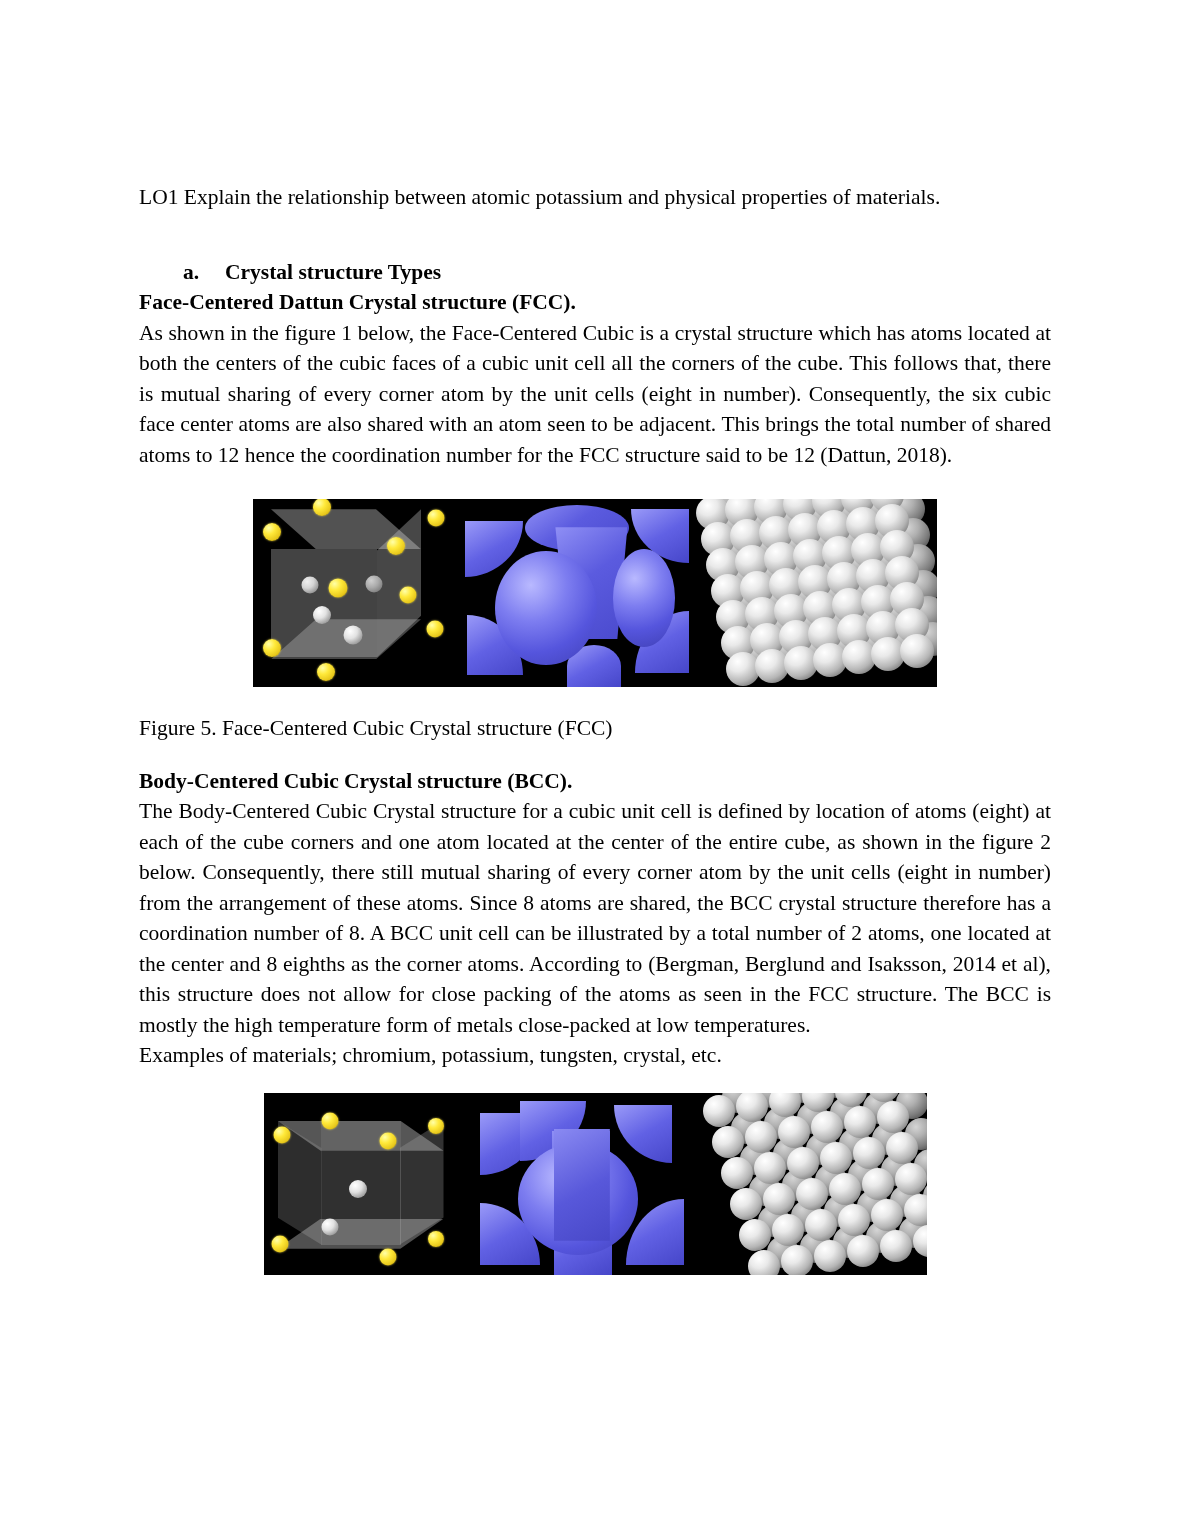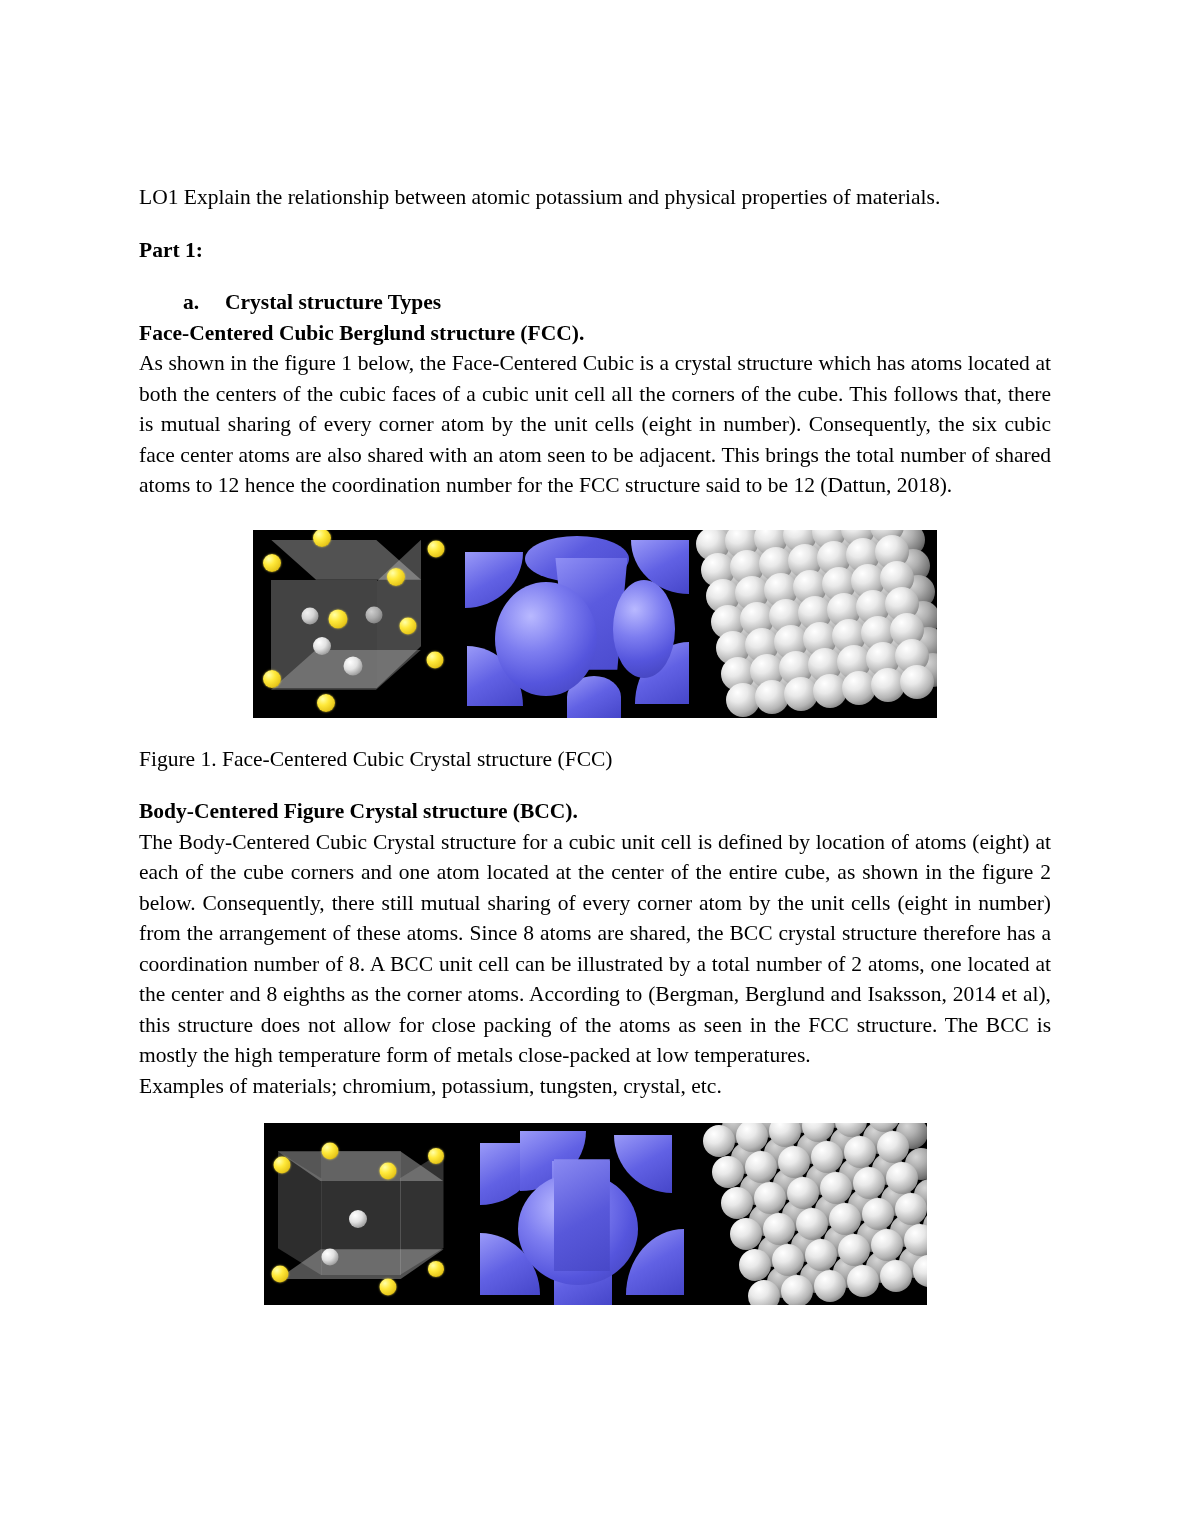--- a/index.html
+++ b/index.html
@@ -145,7 +145,6 @@
     <p class="plain">LO1 Explain the relationship between atomic potassium and physical properties of materials.</p>
     <div class="gap-line"></div>
 
-    <p class="plain bold">Part 1:</p>
     <div class="gap-line"></div>
 
     <div class="list-item">

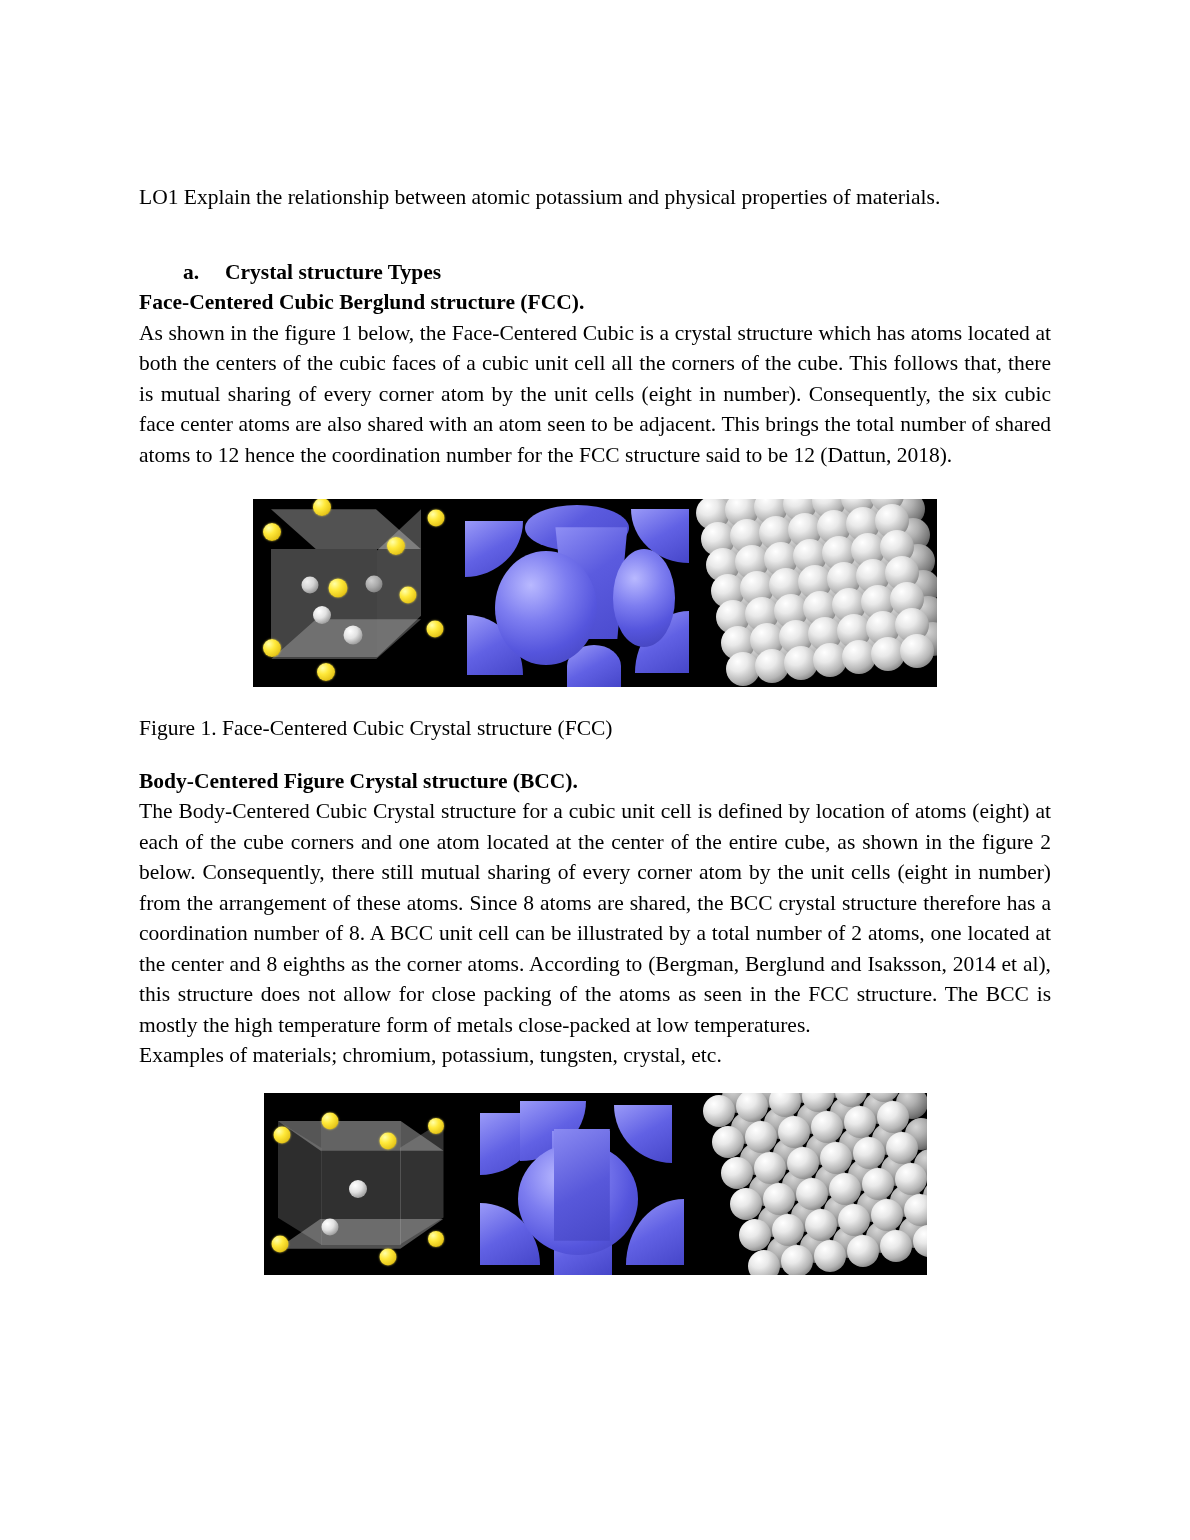--- a/index.html
+++ b/index.html
@@ -152,7 +152,7 @@
       <span>Crystal structure Types</span>
     </div>
 
-    <p class="plain bold">Face-Centered Cubic Berglund structure (FCC).</p>
+    <p class="plain bold">Face-Centered Dattun Crystal structure (FCC).</p>
     <p class="para">As shown in the figure 1 below, the Face-Centered Cubic is a crystal structure which has atoms located at both the centers of the cubic faces of a cubic unit cell all the corners of the cube. This follows that, there is mutual sharing of every corner atom by the unit cells (eight in number). Consequently, the six cubic face center atoms are also shared with an atom seen to be adjacent. This brings the total number of shared atoms to 12 hence the coordination number for the FCC structure said to be 12 (Dattun, 2018).</p>
 
     <div class="figure-wrap" style="margin-top:29px;">

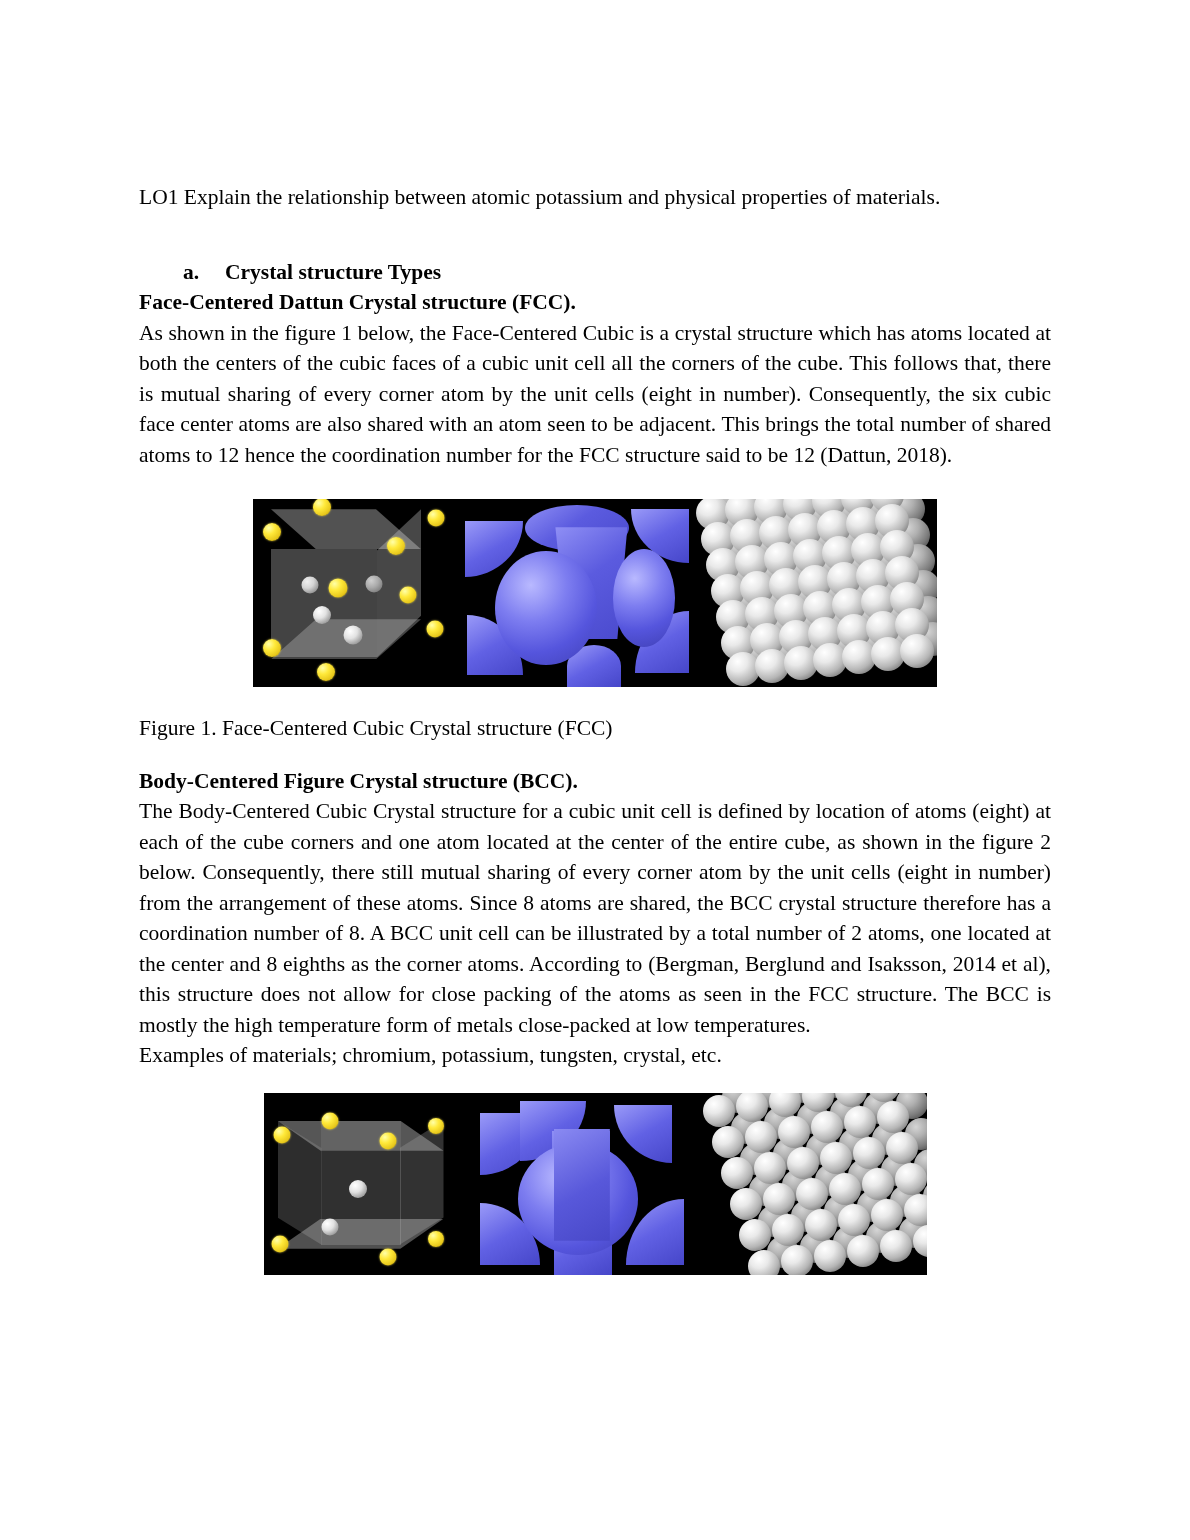--- a/index.html
+++ b/index.html
@@ -311,7 +311,7 @@
     </div>
 
     <div class="gap-line" style="height:26px;"></div>
-    <p class="caption">Figure 1. Face-Centered Cubic Crystal structure (FCC)</p>
+    <p class="caption">Figure 5. Face-Centered Cubic Crystal structure (FCC)</p>
 
     <div class="gap-line"></div>
 

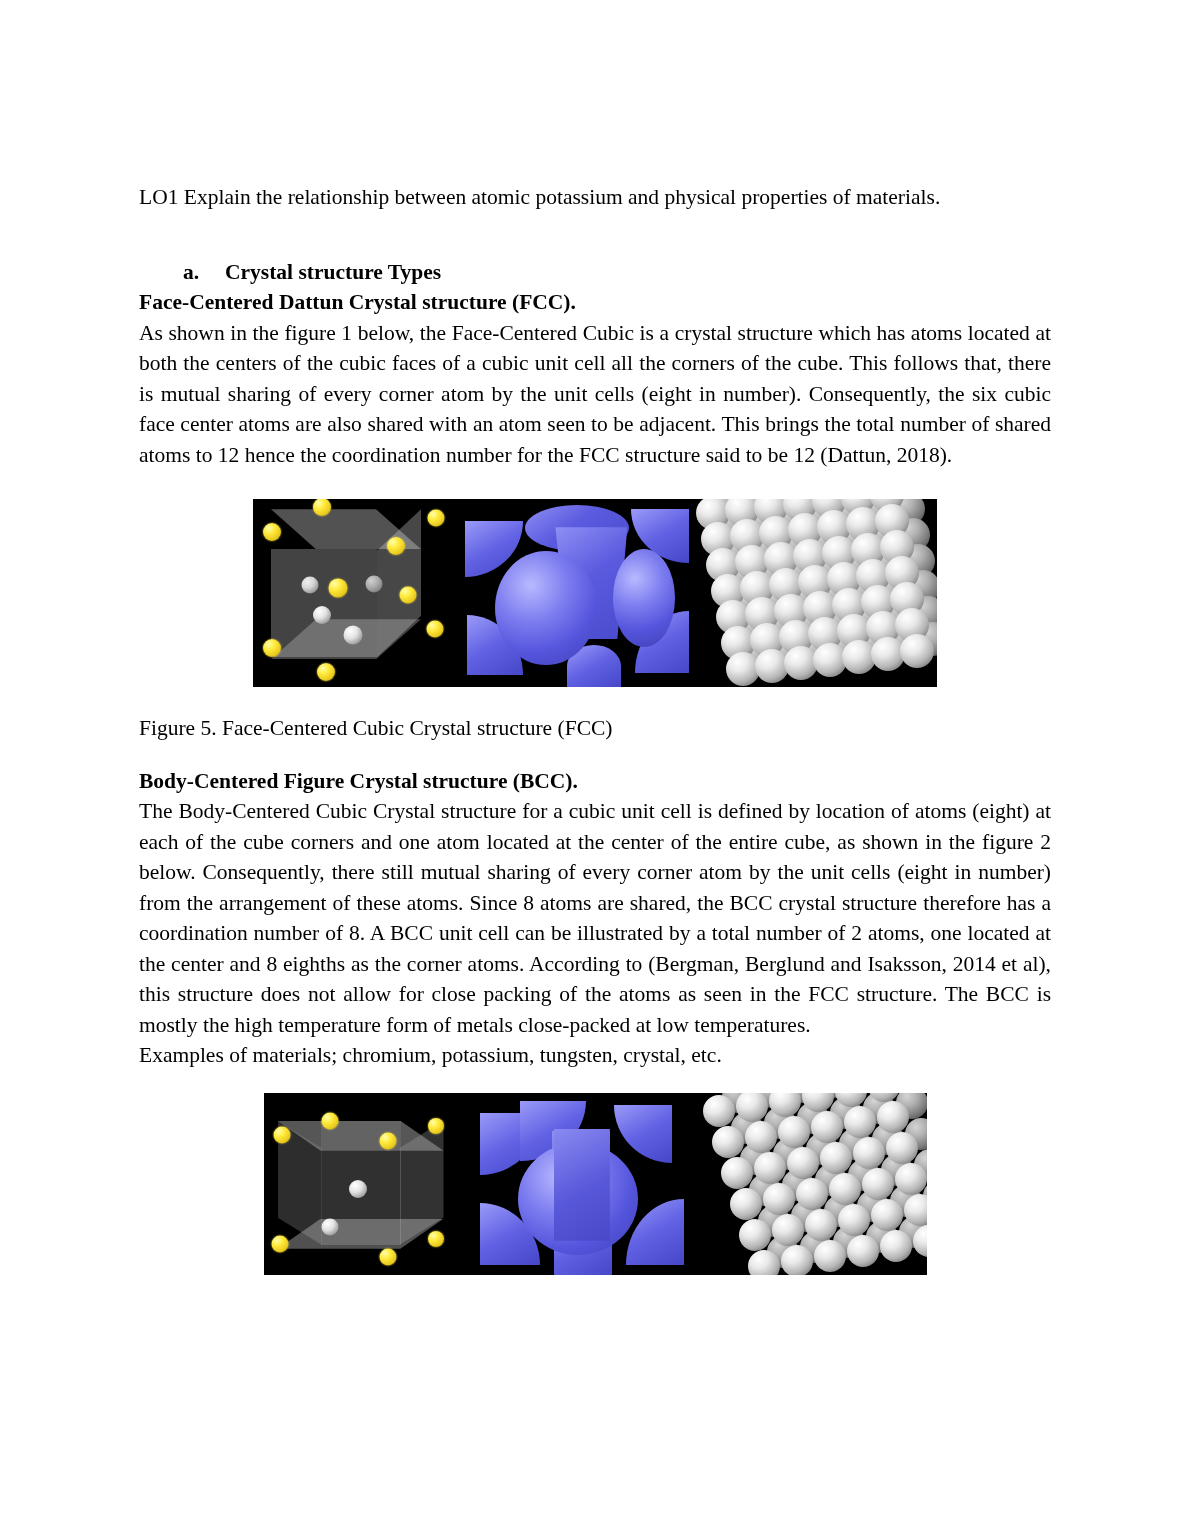--- a/index.html
+++ b/index.html
@@ -315,7 +315,7 @@
 
     <div class="gap-line"></div>
 
-    <p class="plain bold">Body-Centered Figure Crystal structure (BCC).</p>
+    <p class="plain bold">Body-Centered Cubic Crystal structure (BCC).</p>
     <p class="para">The Body-Centered Cubic Crystal structure for a cubic unit cell is defined by location of atoms (eight) at each of the cube corners and one atom located at the center of the entire cube, as shown in the figure 2 below. Consequently, there still mutual sharing of every corner atom by the unit cells (eight in number) from the arrangement of these atoms. Since 8 atoms are shared, the BCC crystal structure therefore has a coordination number of 8. A BCC unit cell can be illustrated by a total number of 2 atoms, one located at the center and 8 eighths as the corner atoms. According to  (Bergman, Berglund and Isaksson, 2014 et al), this structure does not allow for close packing of the atoms as seen in the FCC structure. The BCC is mostly the high temperature form of metals close-packed at low temperatures.</p>
     <p class="plain">Examples of materials; chromium, potassium, tungsten, crystal, etc.</p>
 

